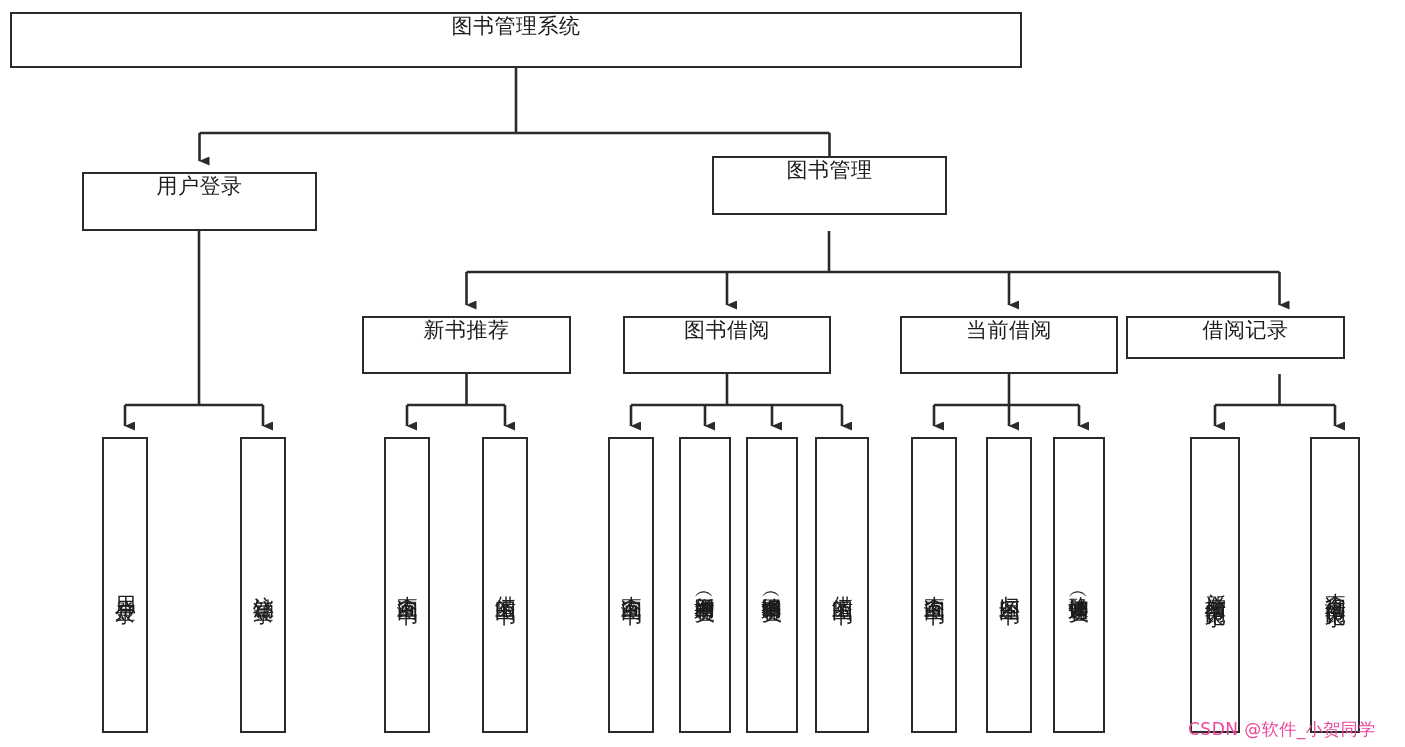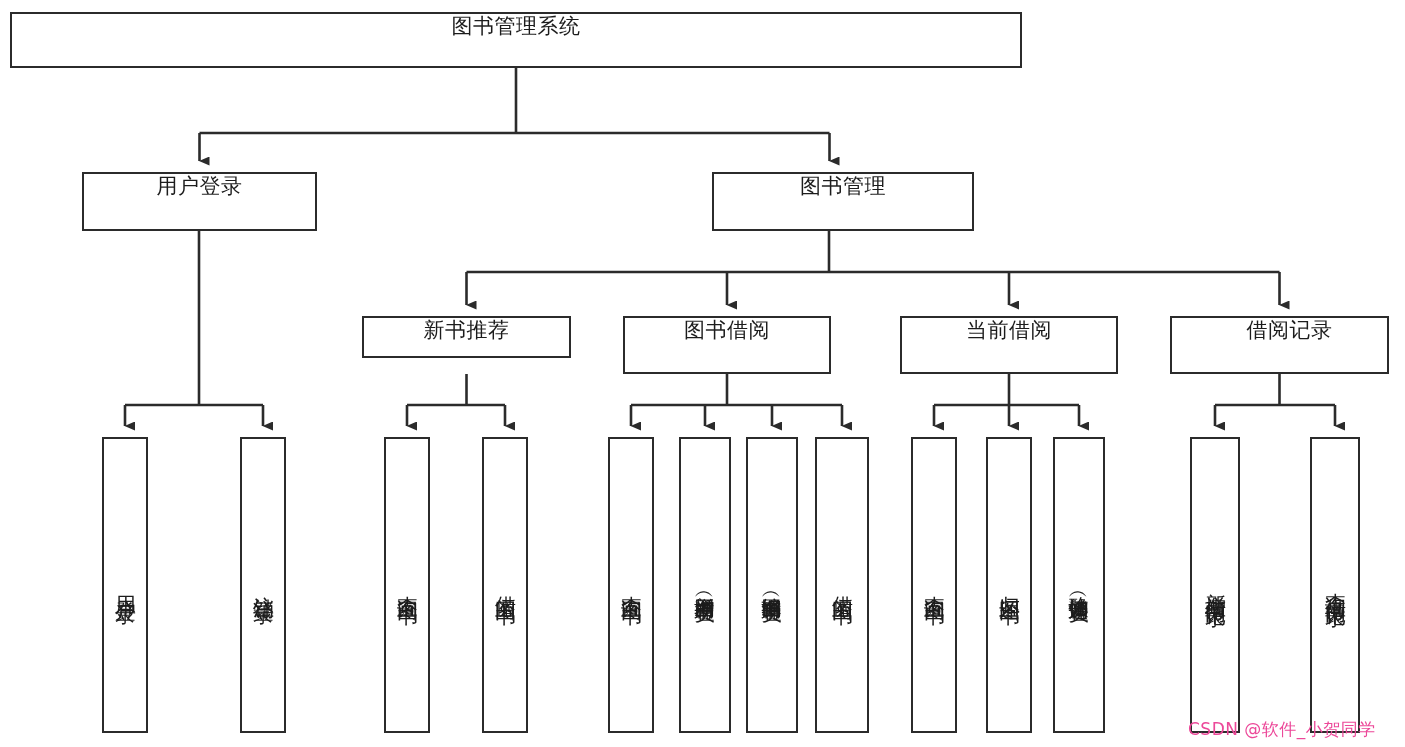--- a/index.html
+++ b/index.html
@@ -130,7 +130,7 @@
   <div class="node-box" style="left: 82px; top: 172px; width: 235px; height: 59px;">
     <span class="node-label-h">用户登录</span>
   </div>
-  <div class="node-box" style="left: 712px; top: 172px; width: 262px; height: 59px;">
+  <div class="node-box" style="left: 712px; top: 156px; width: 235px; height: 59px;">
     <span class="node-label-h">图书管理</span>
   </div>
 

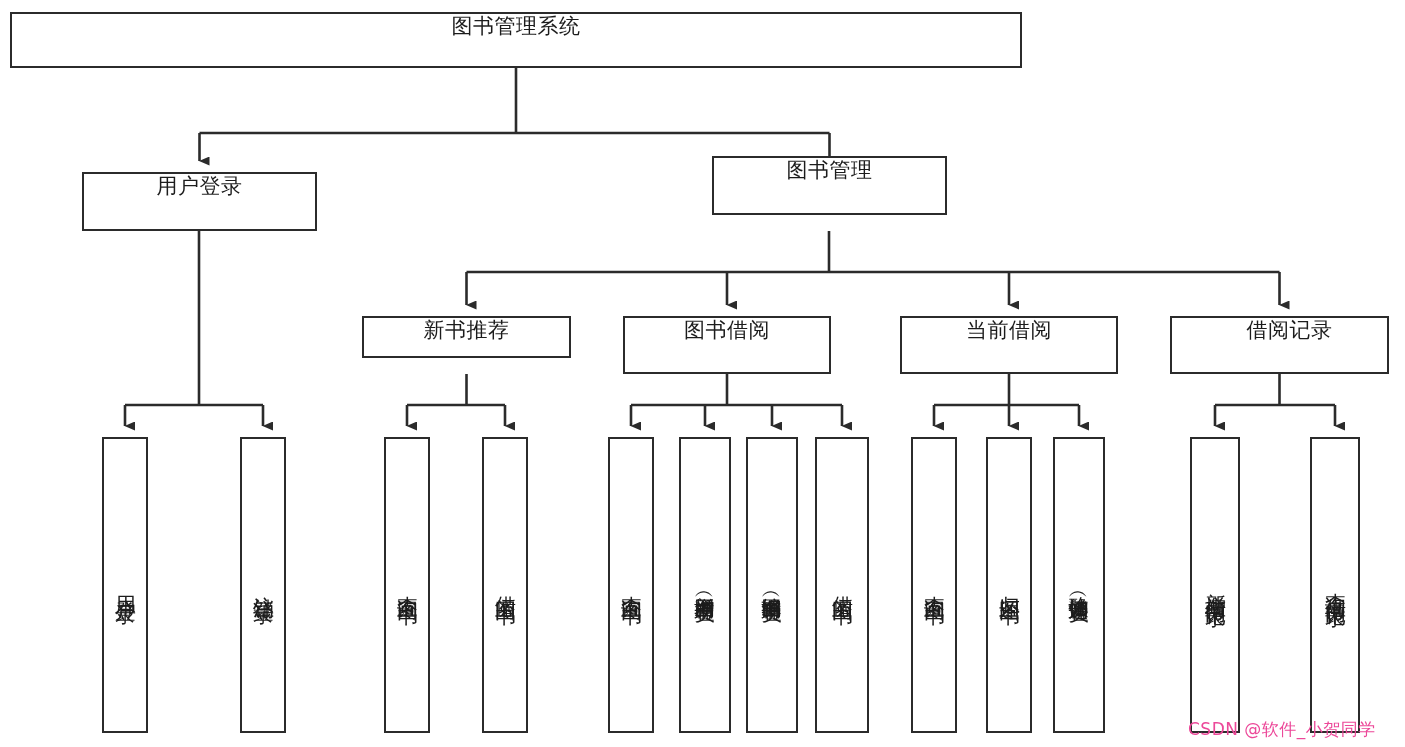--- a/index.html
+++ b/index.html
@@ -134,7 +134,7 @@
     <span class="node-label-h">图书管理</span>
   </div>
 
-  <div class="node-box" style="left: 362px; top: 316px; width: 209px; height: 42px;">
+  <div class="node-box" style="left: 362px; top: 316px; width: 209px; height: 58px;">
     <span class="node-label-h">新书推荐</span>
   </div>
   <div class="node-box" style="left: 900px; top: 316px; width: 218px; height: 58px;">

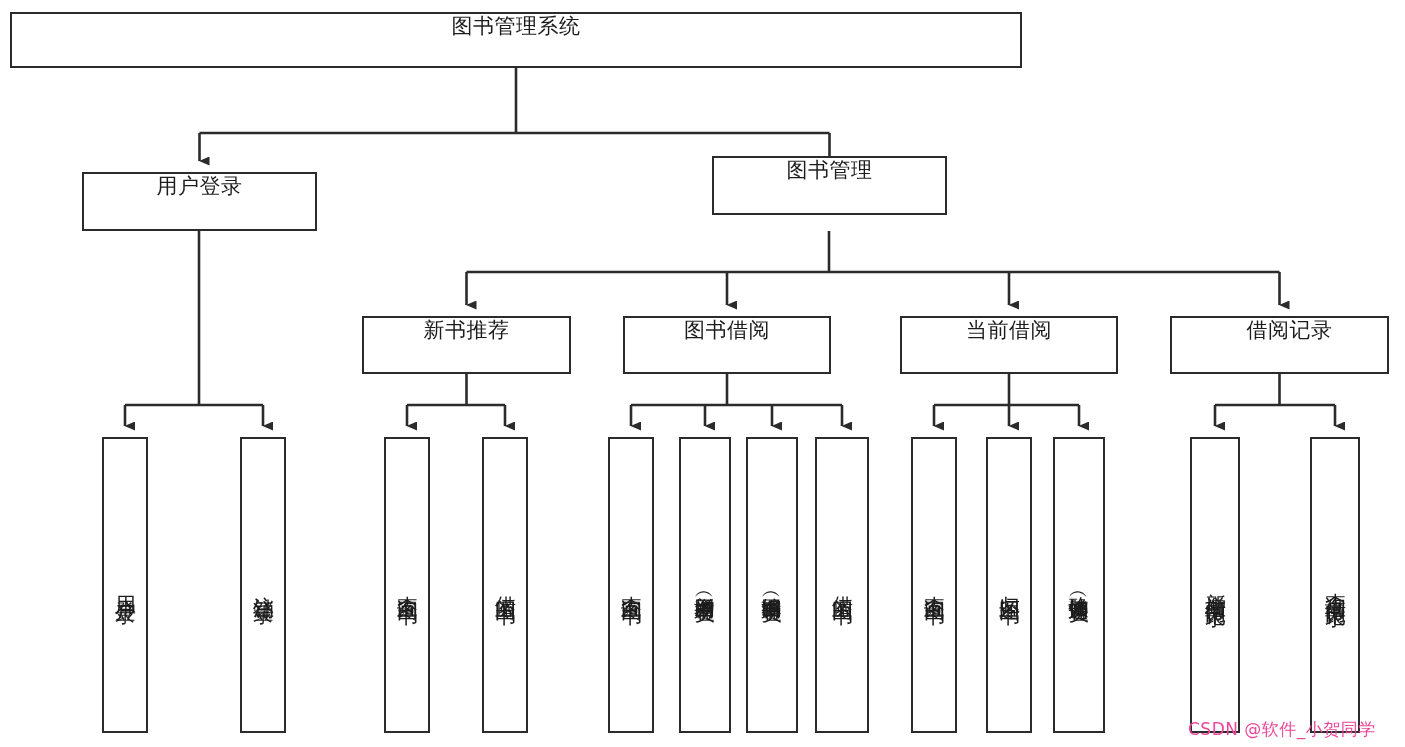--- a/index.html
+++ b/index.html
@@ -143,7 +143,7 @@
   <div class="node-box" style="left: 623px; top: 316px; width: 208px; height: 58px;">
     <span class="node-label-h">图书借阅</span>
   </div>
-  <div class="node-box" style="left: 1170px; top: 316px; width: 219px; height: 58px; padding-left: 20px;">
+  <div class="node-box" style="left: 1126px; top: 316px; width: 219px; height: 43px; padding-left: 20px;">
     <span class="node-label-h">借阅记录</span>
   </div>
 

